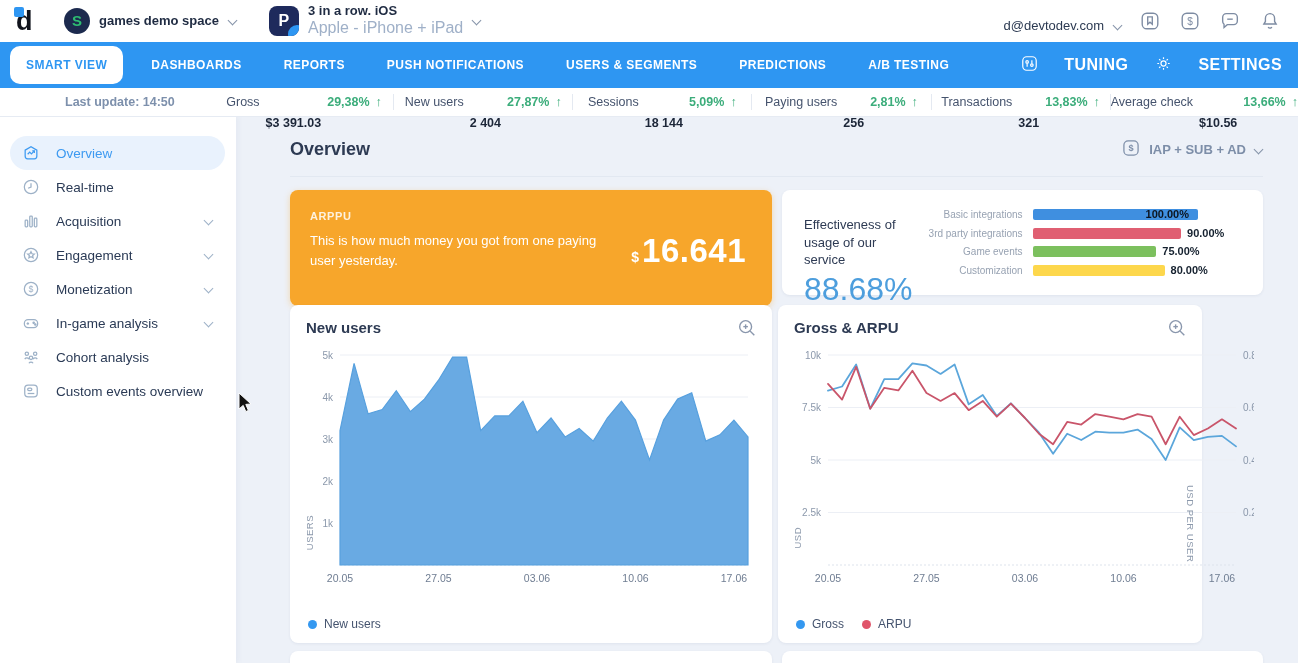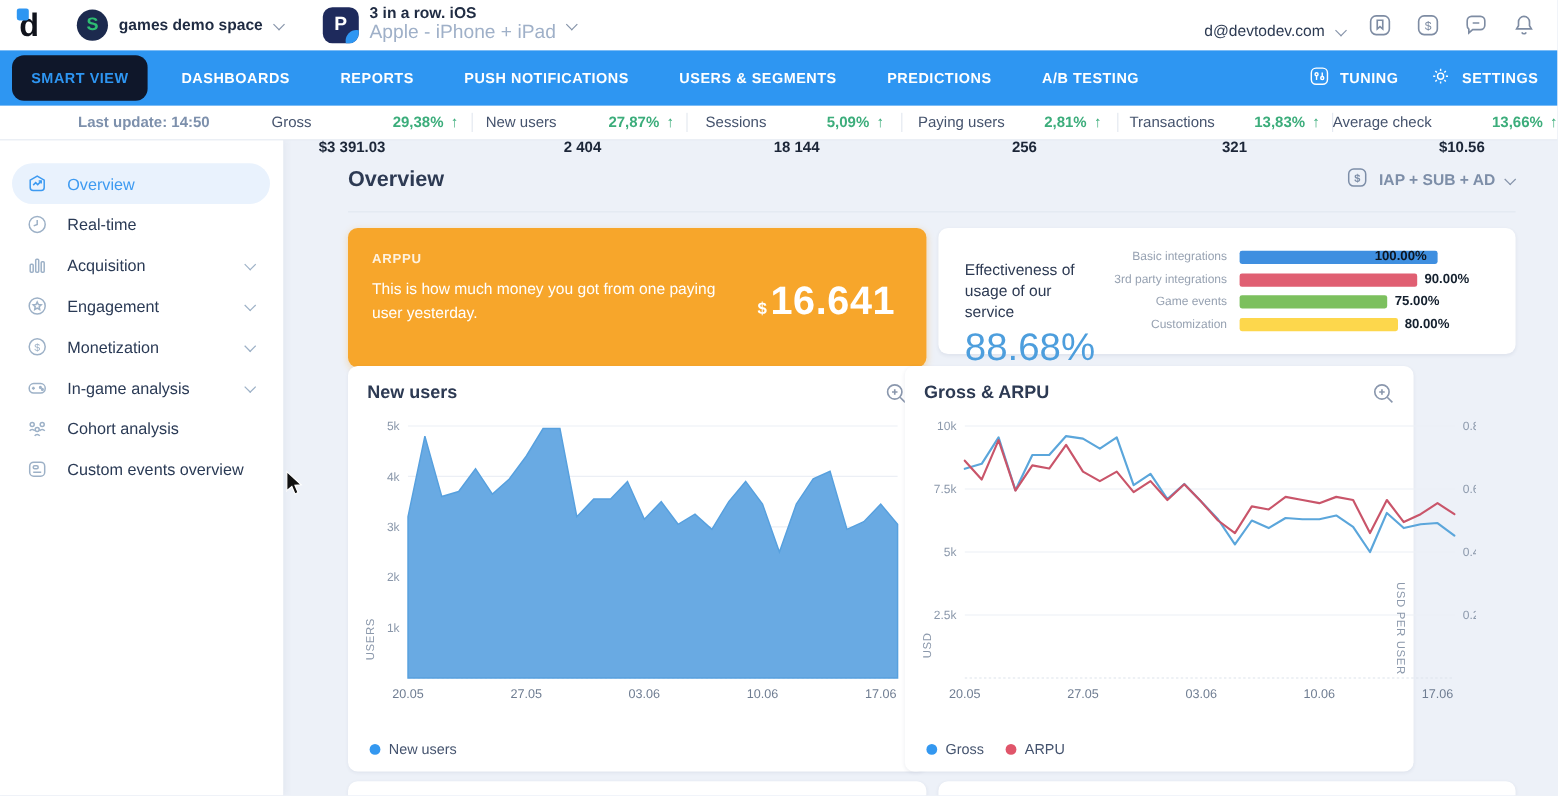--- a/index.html
+++ b/index.html
@@ -32,7 +32,7 @@
   .navbar { position:absolute; top:42px; left:0; width:100%; height:46px; background:#2e96f2; display:flex; align-items:center; justify-content:space-between; padding:0 16px 0 10px; z-index:5;}
   .nav-tabs { display:flex; align-items:center; height:100%; }
   .nav-tab { height:38px; display:flex; align-items:center; padding:0 14px; margin-right:14px; color:#fff; font-size:12px; font-weight:700; letter-spacing:.45px; cursor:pointer; border-radius:10px; white-space:nowrap; }
-  .nav-tab.active { background:#0f172a; color:#2e96f2; padding:16px 16px; }
+  .nav-tab.active { background:#ffffff; color:#2e96f2; padding:16px 16px; }
   .nav-right { display:flex; align-items:center; gap:26px; }
   .nav-util { display:flex; align-items:center; gap:8px; color:#fff; font-size:12px; font-weight:700; letter-spacing:.45px; cursor:pointer; }
   .nav-util svg { width:19px; height:19px; stroke:#fff; fill:none; stroke-width:1.5; }

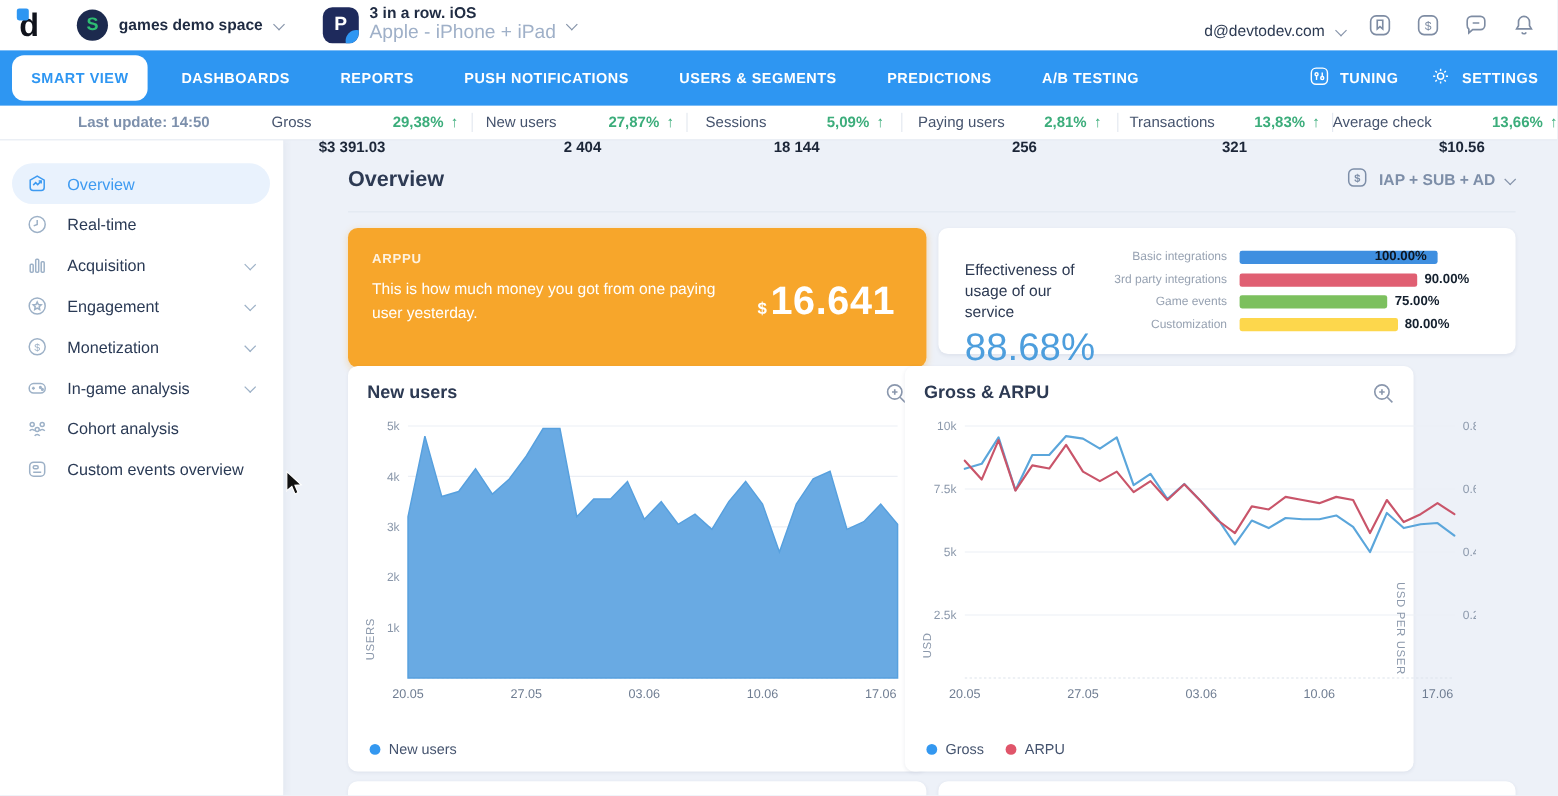--- a/index.html
+++ b/index.html
@@ -34,7 +34,7 @@
   .nav-tab { height:38px; display:flex; align-items:center; padding:0 14px; margin-right:14px; color:#fff; font-size:12px; font-weight:700; letter-spacing:.45px; cursor:pointer; border-radius:10px; white-space:nowrap; }
   .nav-tab.active { background:#ffffff; color:#2e96f2; padding:16px 16px; }
   .nav-right { display:flex; align-items:center; gap:26px; }
-  .nav-util { display:flex; align-items:center; gap:8px; color:#fff; font-size:12px; font-weight:700; letter-spacing:.45px; cursor:pointer; }
+  .nav-util { display:flex; align-items:center; gap:25px; color:#fff; font-size:16px; font-weight:700; letter-spacing:.45px; cursor:pointer; }
   .nav-util svg { width:19px; height:19px; stroke:#fff; fill:none; stroke-width:1.5; }
 
   

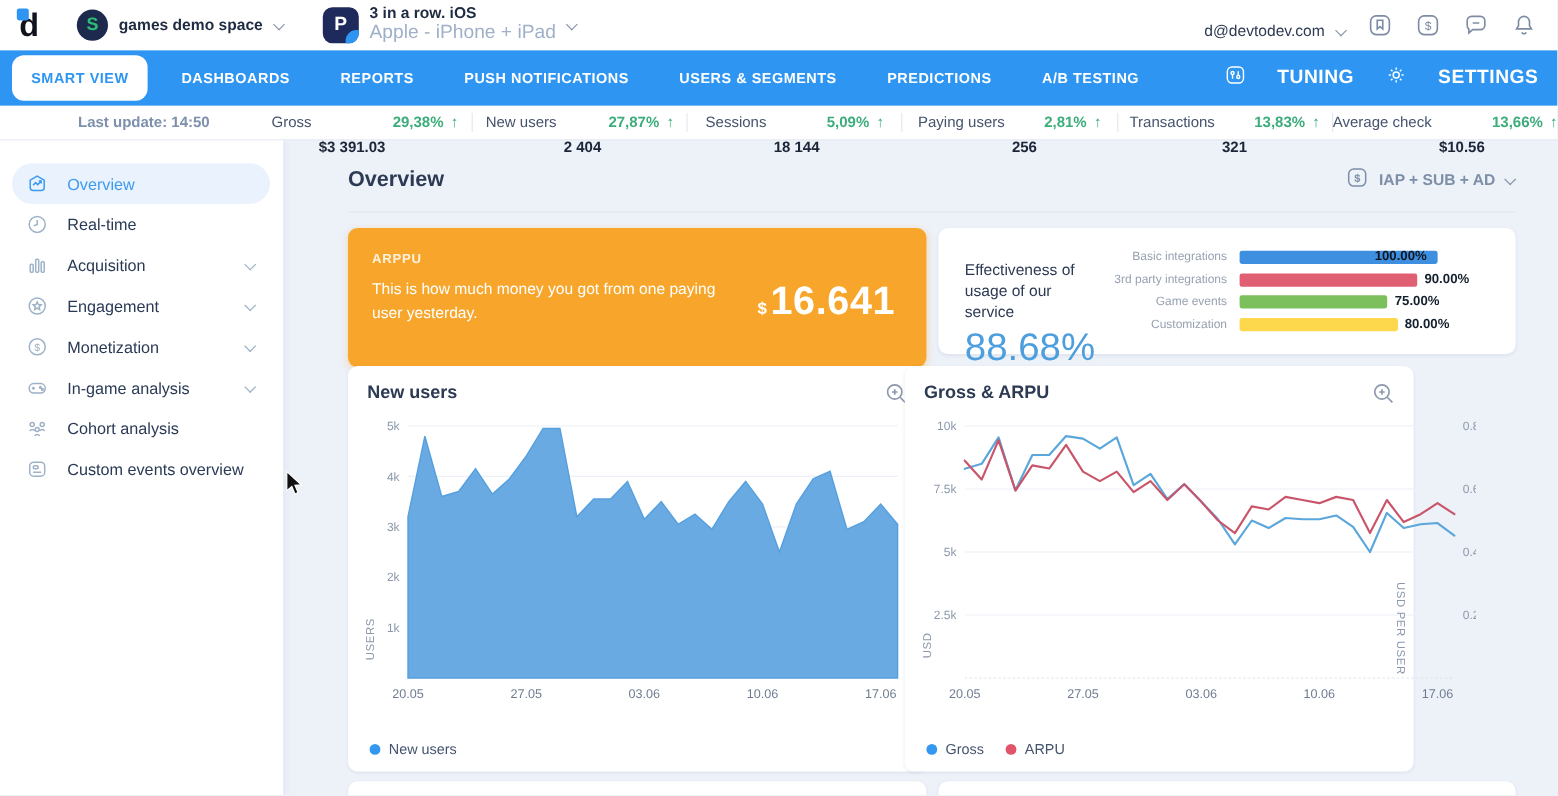--- a/index.html
+++ b/index.html
@@ -91,7 +91,7 @@
   
   .chart-card { width:482px; height:338px; padding:14px 16px; }
   #card-new-users { left:54px; top:189px; }
-  #card-gross { left:518px; top:189px; width:424px; }
+  #card-gross { left:542px; top:189px; width:424px; }
   .chart-title { font-size:15px; font-weight:600; color:#2d3a53; }
   .magnifier { position:absolute; right:14px; top:12px; width:22px; height:22px; cursor:pointer; }
   .magnifier svg { width:22px; height:22px; stroke:#8a97ad; fill:none; stroke-width:1.5; }

